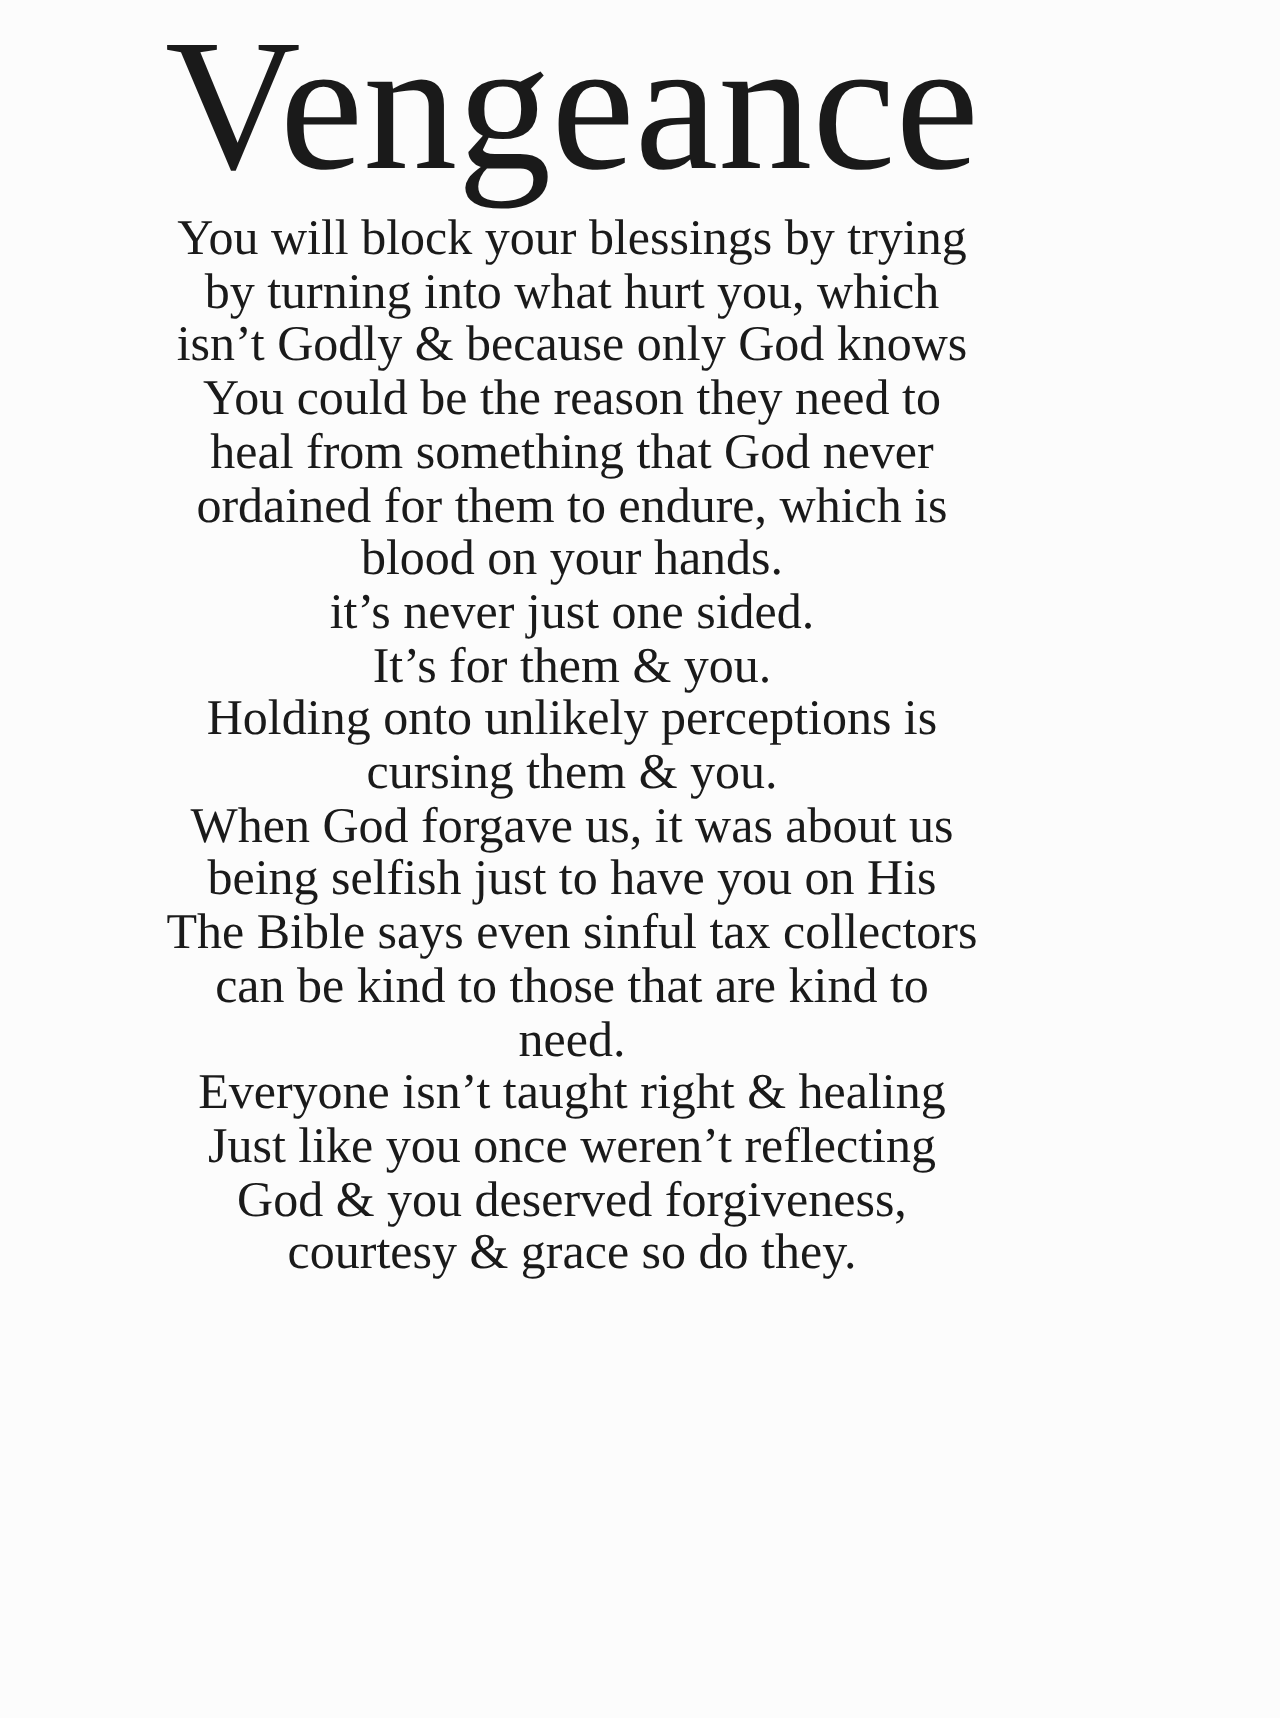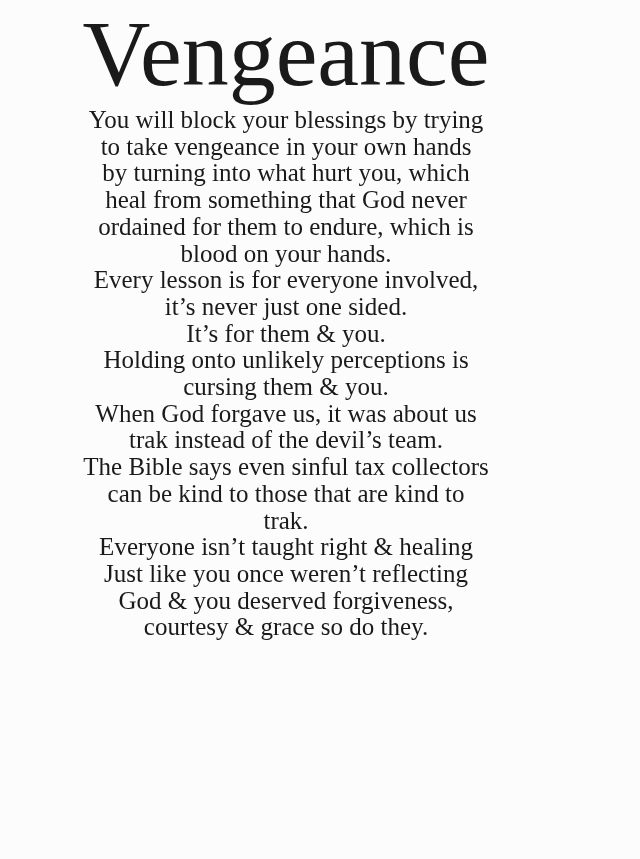--- a/index.html
+++ b/index.html
@@ -45,7 +45,6 @@
   <h1 class="title">Vengeance</h1>
   <div class="quote-body">
     <div class="text-line">You will block your blessings by trying</div>
-    <div class="text-line">to take vengeance in your own hands</div>
     <div class="text-line">by turning into what hurt you, which</div>
     <div class="text-line">heal from something that God never</div>
     <div class="text-line">ordained for them to endure, which is</div>

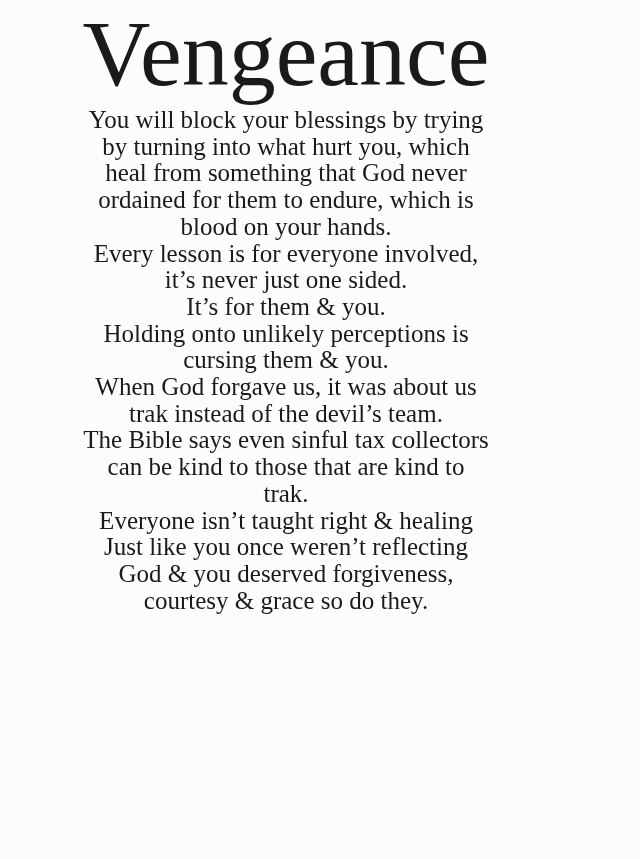--- a/index.html
+++ b/index.html
@@ -46,6 +46,7 @@
   <div class="quote-body">
     <div class="text-line">You will block your blessings by trying</div>
     <div class="text-line">by turning into what hurt you, which</div>
+    <div class="text-line">isn’t Godly &amp; because only God knows</div>
     <div class="text-line">heal from something that God never</div>
     <div class="text-line">ordained for them to endure, which is</div>
     <div class="text-line">blood on your hands.</div>

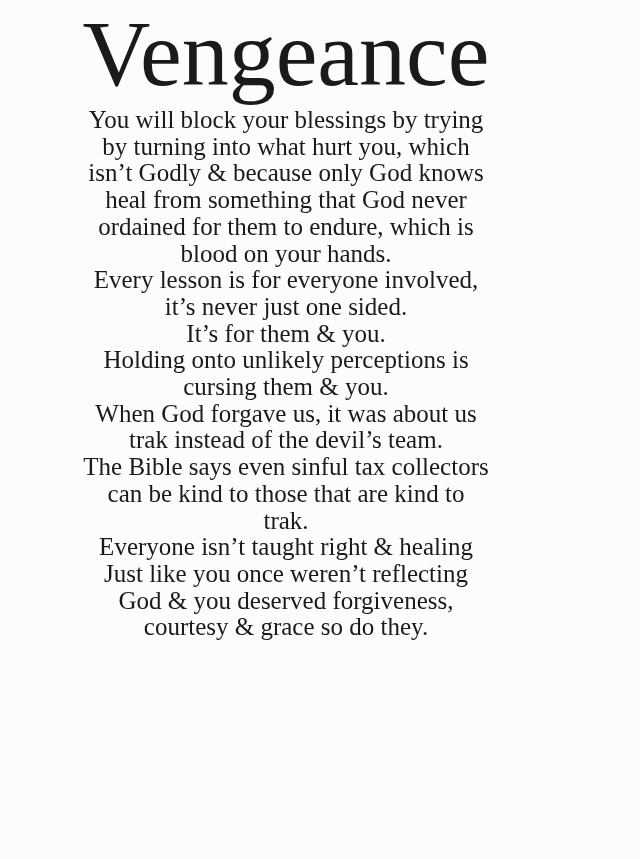--- a/index.html
+++ b/index.html
@@ -47,6 +47,7 @@
     <div class="text-line">You will block your blessings by trying</div>
     <div class="text-line">by turning into what hurt you, which</div>
     <div class="text-line">isn’t Godly &amp; because only God knows</div>
+    <div class="text-line">You could be the reason they need to</div>
     <div class="text-line">heal from something that God never</div>
     <div class="text-line">ordained for them to endure, which is</div>
     <div class="text-line">blood on your hands.</div>

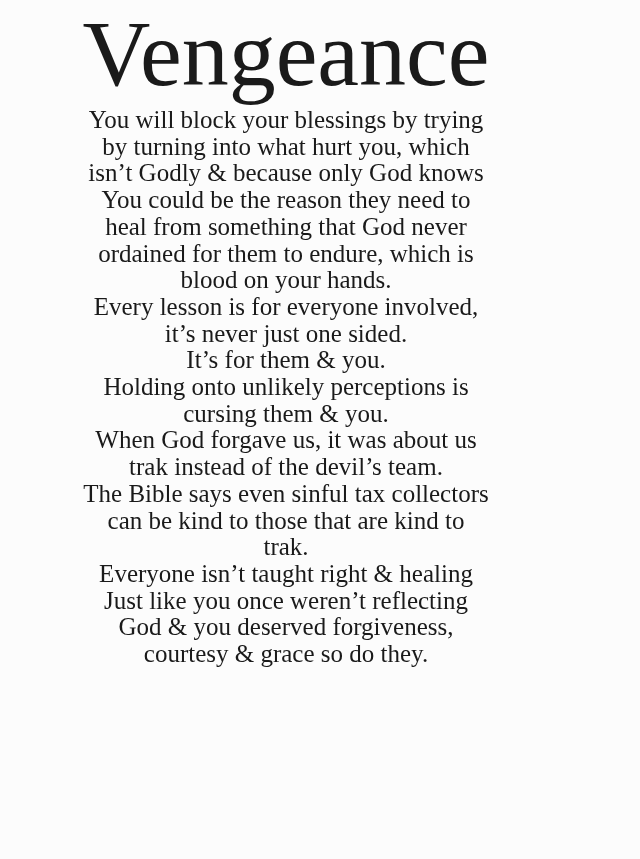--- a/index.html
+++ b/index.html
@@ -51,7 +51,6 @@
     <div class="text-line">heal from something that God never</div>
     <div class="text-line">ordained for them to endure, which is</div>
     <div class="text-line">blood on your hands.</div>
-    <div class="text-line">Every lesson is for everyone involved,</div>
     <div class="text-line">it’s never just one sided.</div>
     <div class="text-line">It’s for them &amp; you.</div>
     <div class="text-line">Holding onto unlikely perceptions is</div>

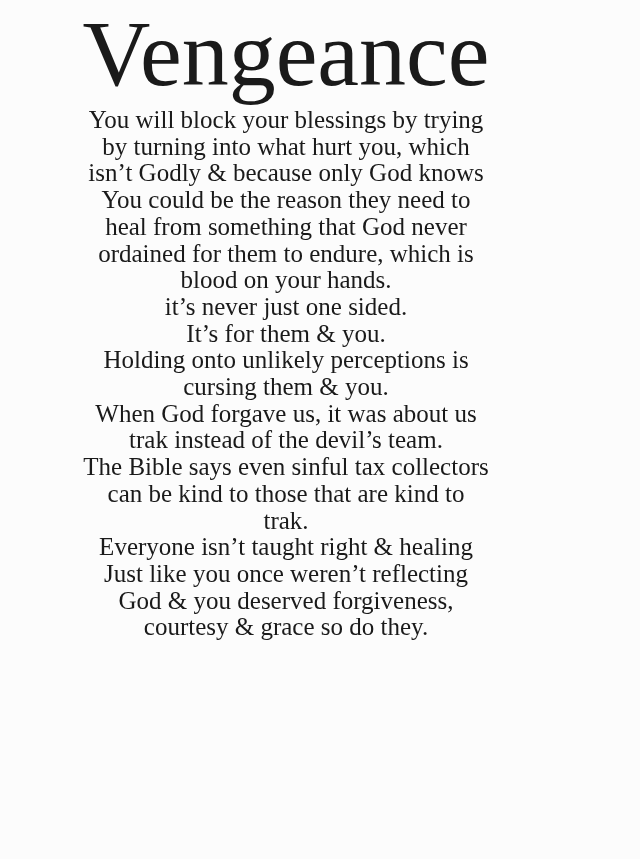--- a/index.html
+++ b/index.html
@@ -56,6 +56,7 @@
     <div class="text-line">Holding onto unlikely perceptions is</div>
     <div class="text-line">cursing them &amp; you.</div>
     <div class="text-line">When God forgave us, it was about us</div>
+    <div class="text-line">being selfish just to have you on His</div>
     <div class="text-line">trak instead of the devil’s team.</div>
     <div class="text-line">The Bible says even sinful tax collectors</div>
     <div class="text-line">can be kind to those that are kind to</div>

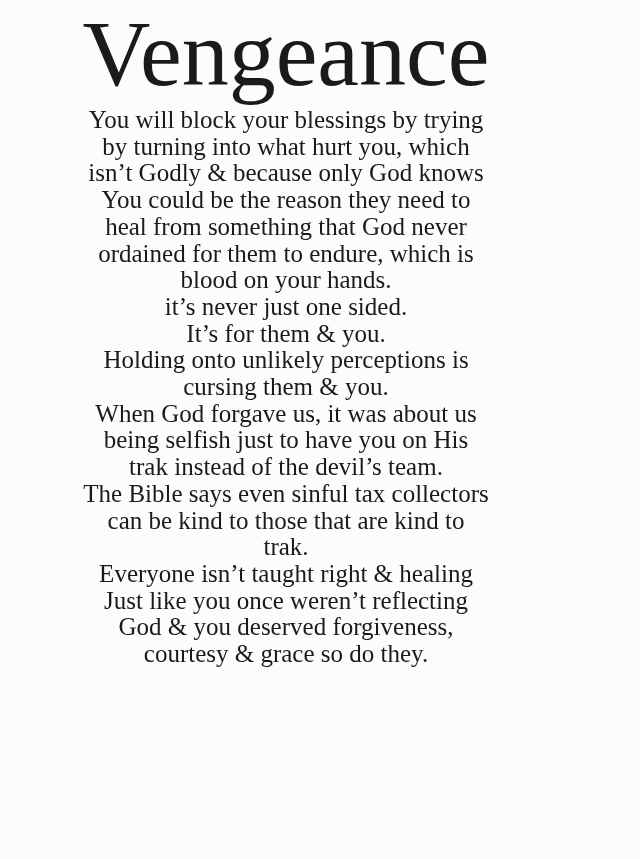--- a/index.html
+++ b/index.html
@@ -57,7 +57,6 @@
     <div class="text-line">cursing them &amp; you.</div>
     <div class="text-line">When God forgave us, it was about us</div>
     <div class="text-line">being selfish just to have you on His</div>
-    <div class="text-line">trak instead of the devil’s team.</div>
     <div class="text-line">The Bible says even sinful tax collectors</div>
     <div class="text-line">can be kind to those that are kind to</div>
     <div class="text-line">trak.</div>

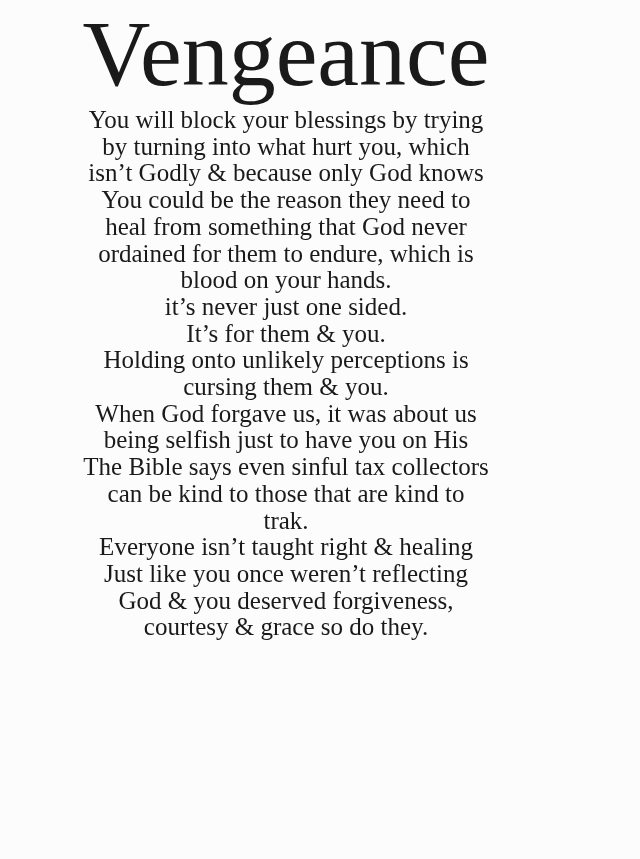--- a/index.html
+++ b/index.html
@@ -59,7 +59,7 @@
     <div class="text-line">being selfish just to have you on His</div>
     <div class="text-line">The Bible says even sinful tax collectors</div>
     <div class="text-line">can be kind to those that are kind to</div>
-    <div class="text-line">trak.</div>
+    <div class="text-line">need.</div>
     <div class="text-line">Everyone isn’t taught right &amp; healing</div>
     <div class="text-line">Just like you once weren’t reflecting</div>
     <div class="text-line">God &amp; you deserved forgiveness,</div>

